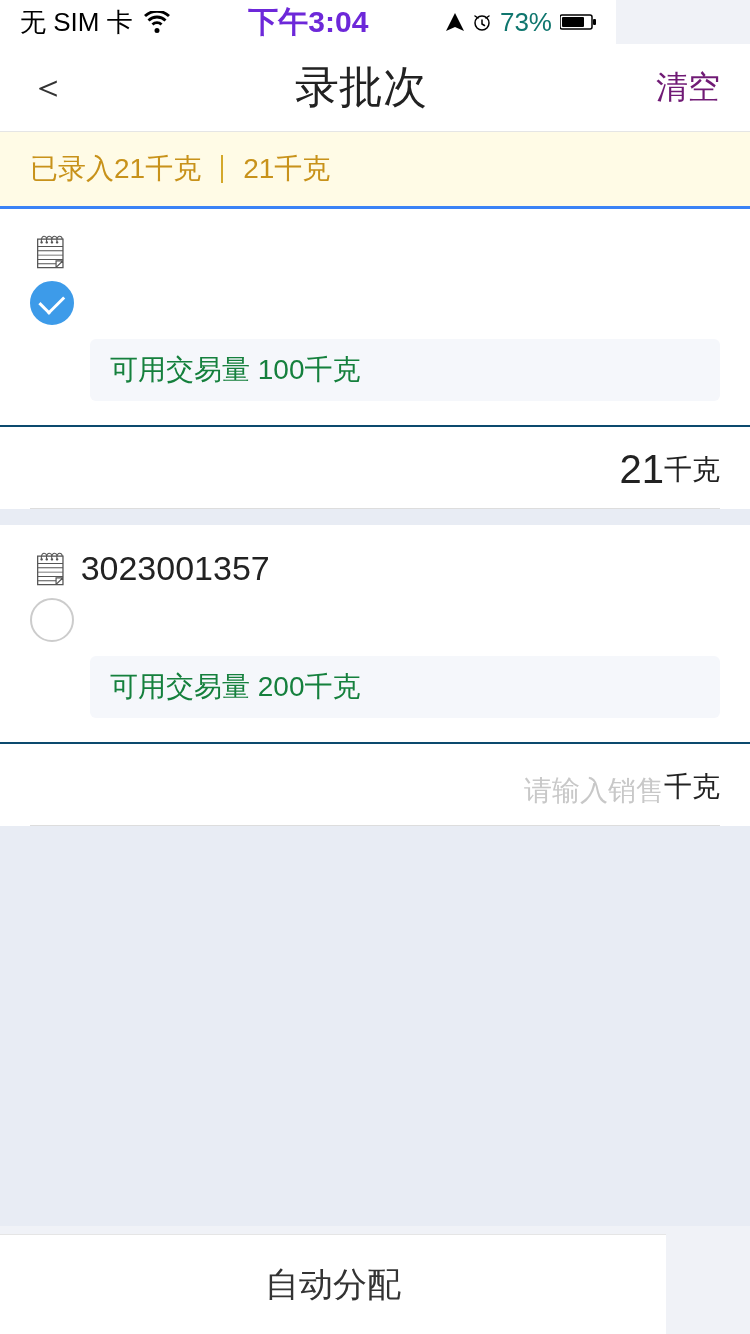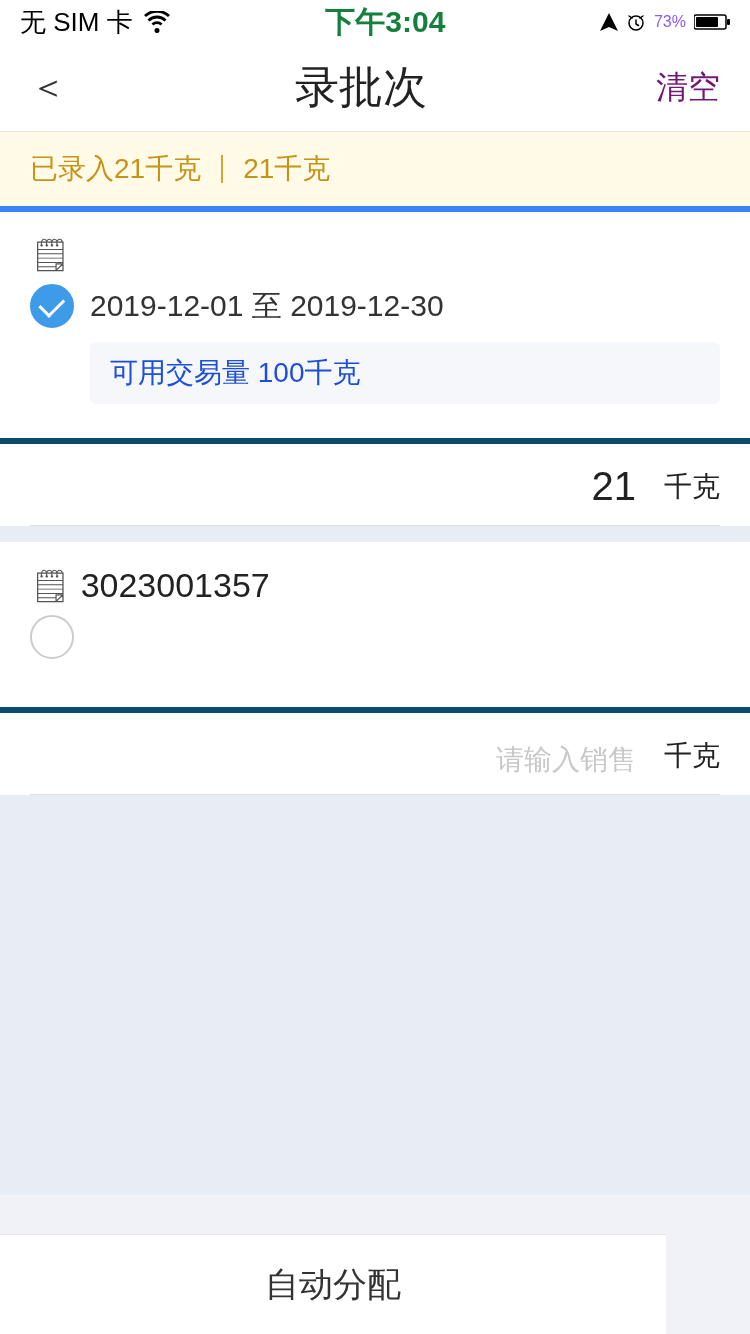--- a/index.html
+++ b/index.html
@@ -15,7 +15,7 @@
 
     
     .status-bar {
-      width: 750px;
+      width: 616px;
       height: 44px;
       background: #fff;
       display: flex;

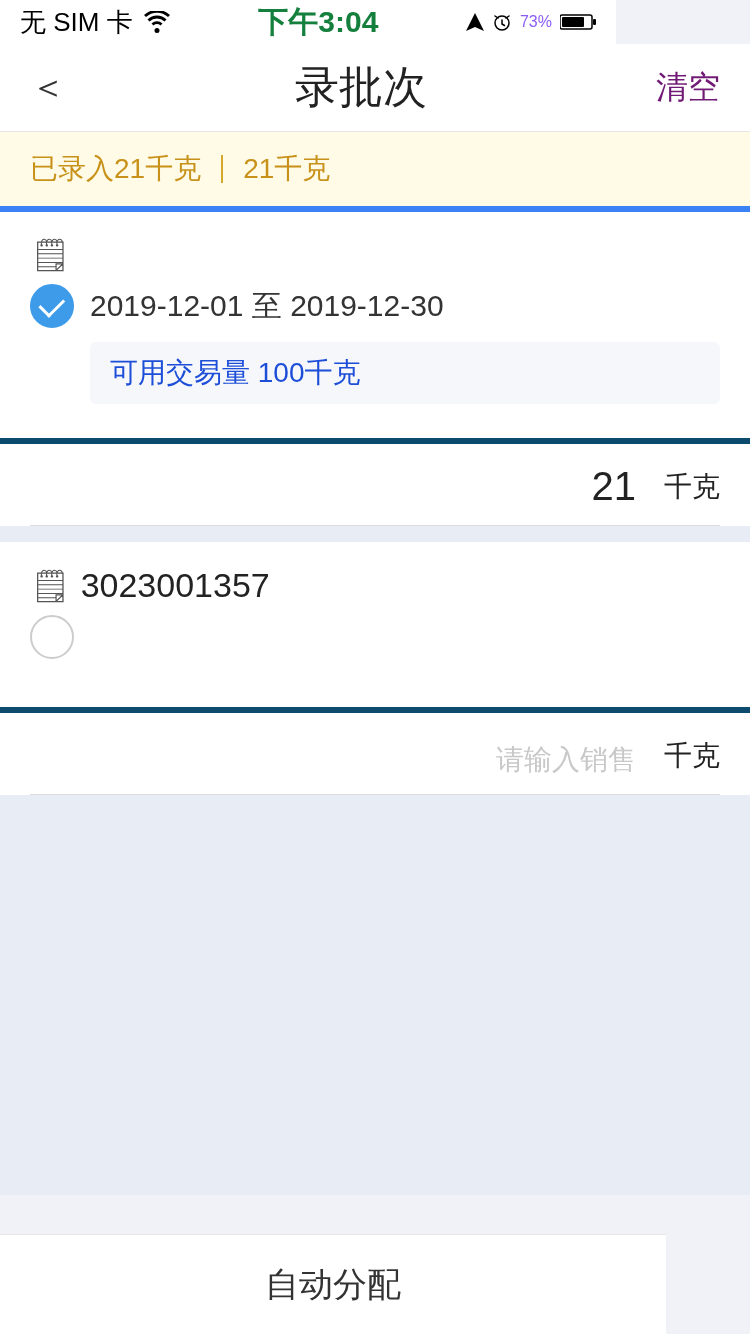--- a/index.html
+++ b/index.html
@@ -34,7 +34,7 @@
     .status-center {
       font-size: 30px;
       font-weight: 600;
-      color: #15803d;
+      color: #6d28d9;
     }
     .status-right {
       display: flex;

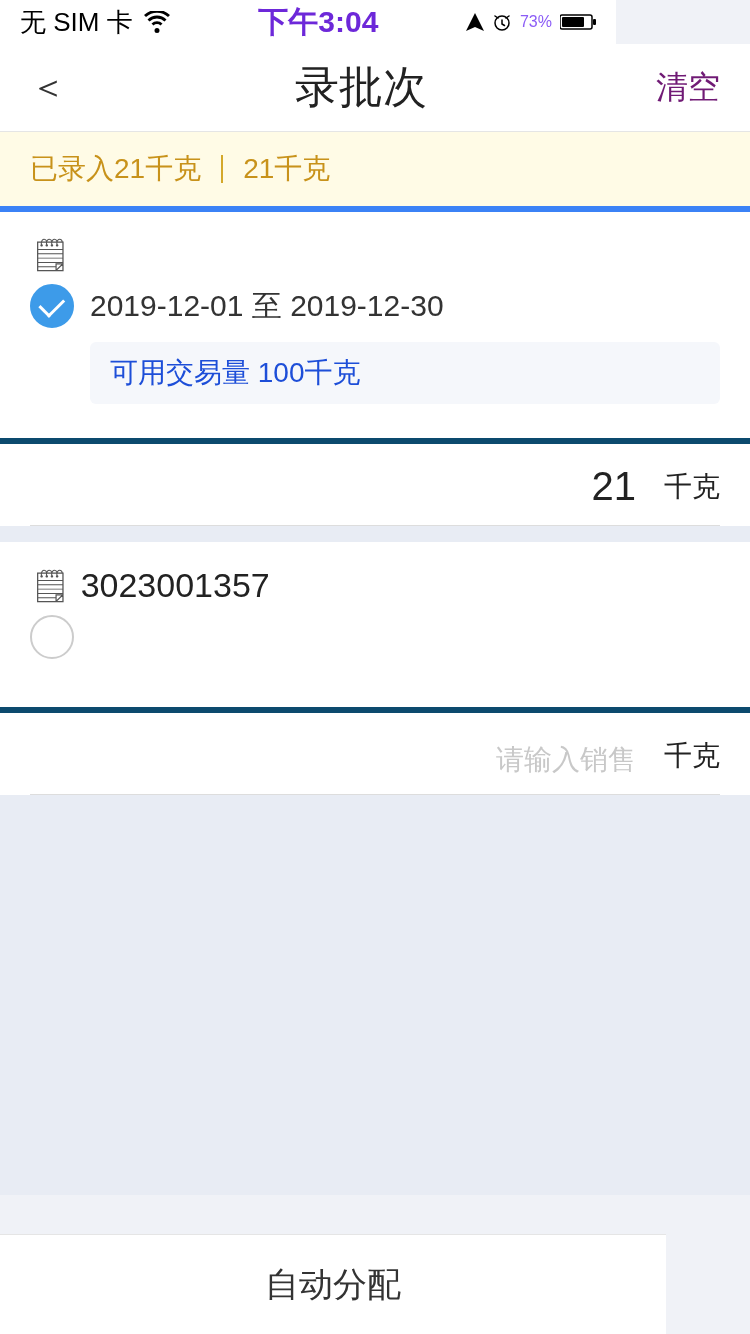--- a/index.html
+++ b/index.html
@@ -40,8 +40,8 @@
       display: flex;
       align-items: center;
       gap: 8px;
-      font-size: 16px;
-      color: #8b5cf6;
+      font-size: 26px;
+      color: #0f766e;
     }
 
     

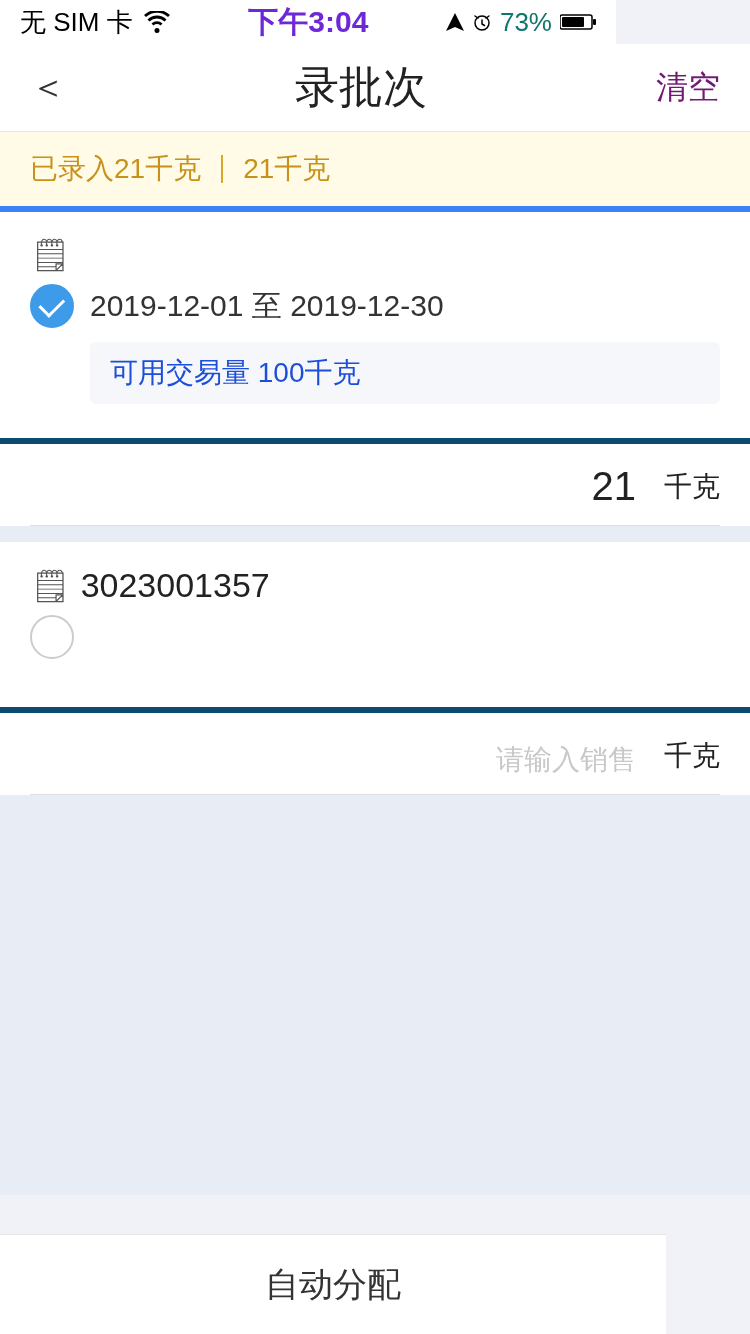--- a/index.html
+++ b/index.html
@@ -79,7 +79,7 @@
       display: flex;
       align-items: center;
       gap: 20px;
-      border-bottom: 6px solid #3b82f6;
+      border-bottom: 3px solid #3b82f6;
     }
     .info-banner-text {
       font-size: 28px;

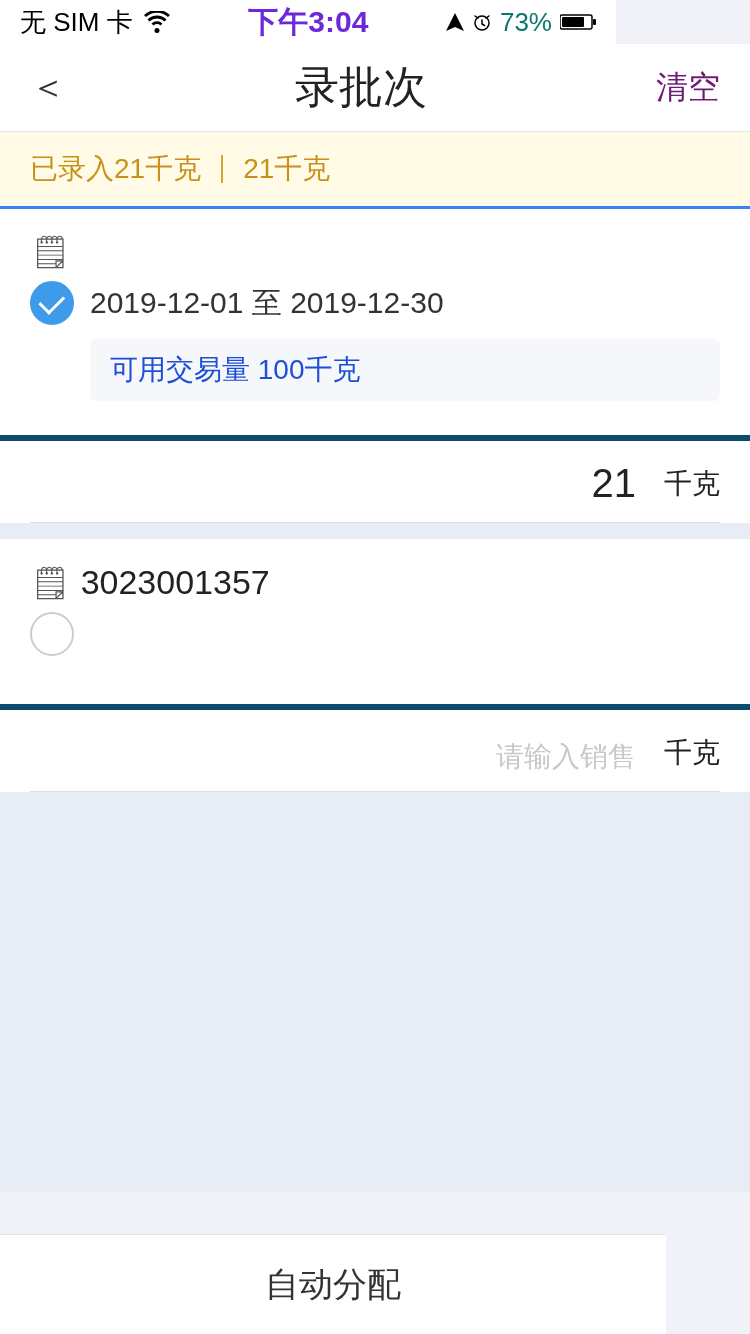--- a/index.html
+++ b/index.html
@@ -294,7 +294,6 @@
       </div>
       <div class="batch-date-row">
         <div class="radio-circle selected"></div>
-        <span class="batch-date-text">2019-12-01 至 2019-12-30</span>
       </div>
       <div class="available-qty-box">可用交易量 100千克</div>
     </div>

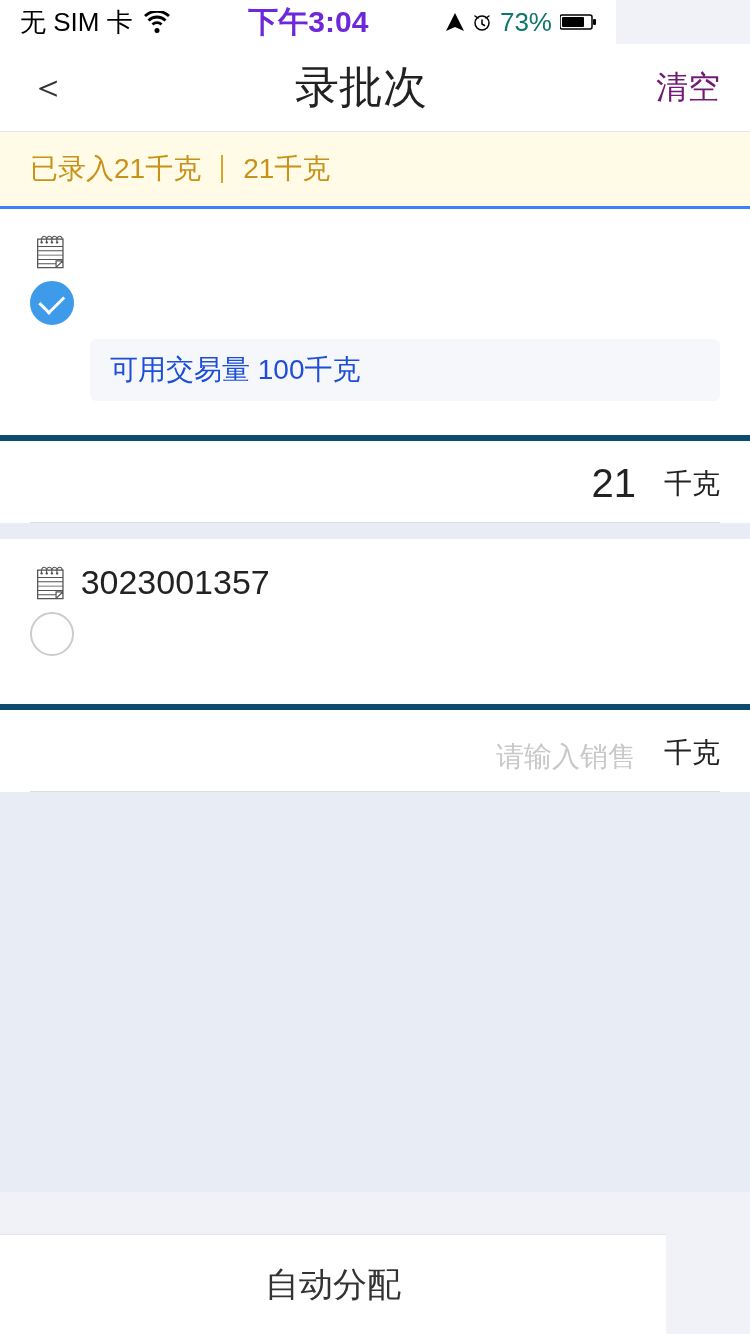--- a/index.html
+++ b/index.html
@@ -154,7 +154,7 @@
       border-radius: 6px;
       padding: 12px 20px;
       font-size: 28px;
-      color: #1d4ed8;
+      color: #15803d;
       margin-left: 60px;
     }
 

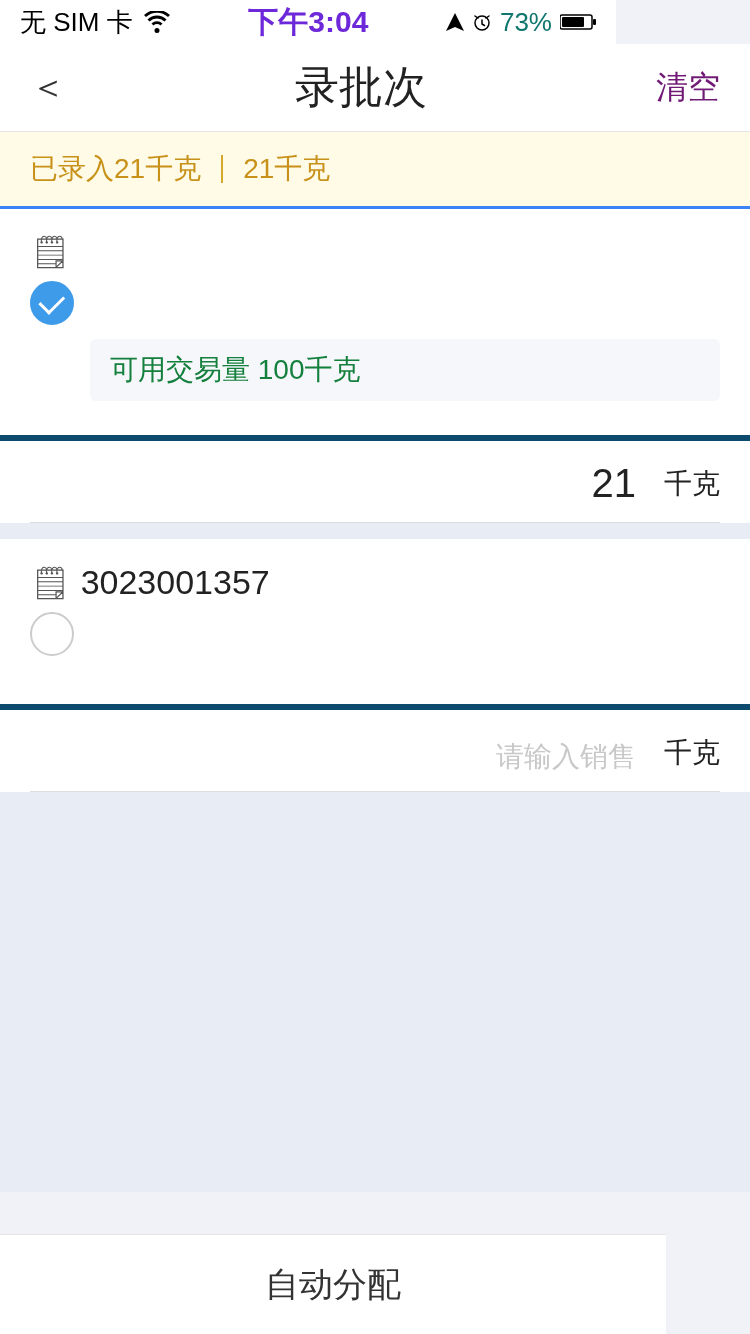--- a/index.html
+++ b/index.html
@@ -164,9 +164,8 @@
       align-items: center;
       justify-content: flex-end;
       padding: 20px 30px 16px 30px;
-      gap: 28px;
-      border-top: 6px solid #0c4a6e;
-      margin-top: 10px;
+      gap: 0;
+      border-top: 2px solid #0c4a6e;
     }
     .qty-input {
       font-size: 40px;

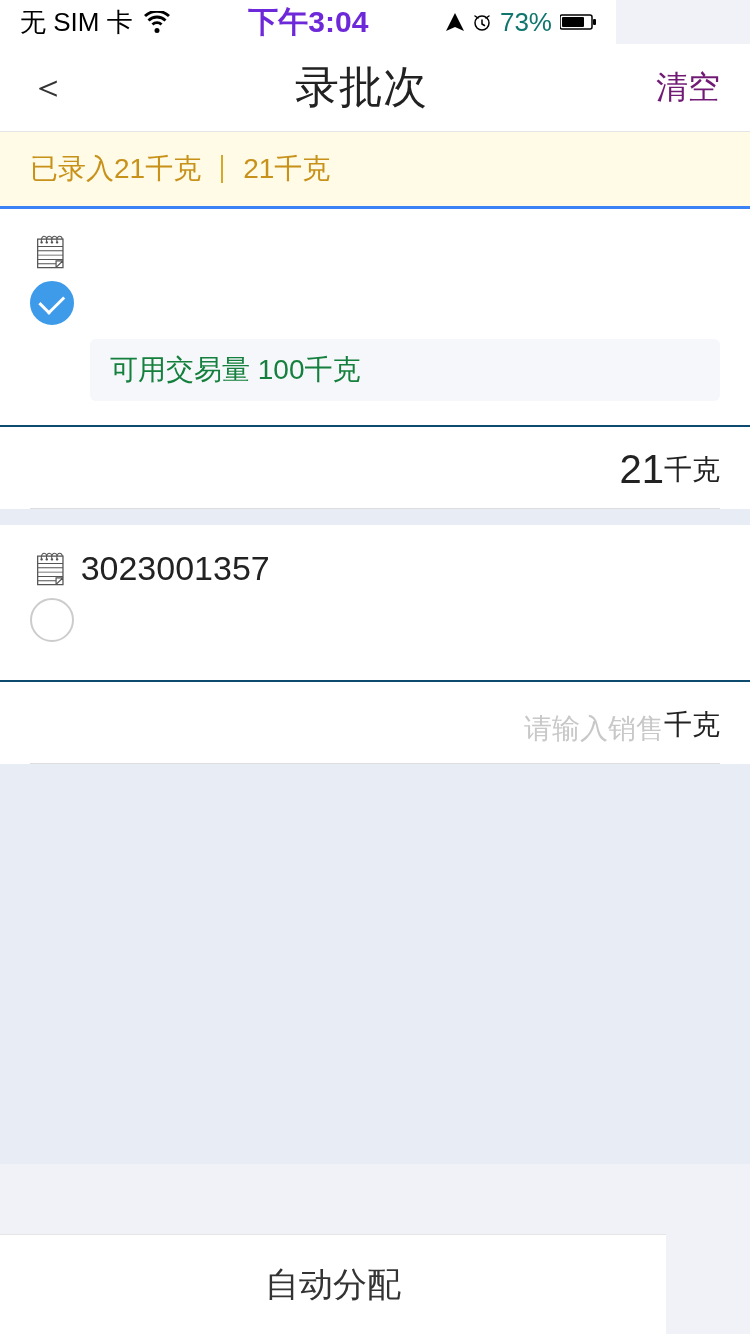--- a/index.html
+++ b/index.html
@@ -314,6 +314,7 @@
       <div class="batch-date-row">
         <div class="radio-circle"></div>
       </div>
+      <div class="available-qty-box">可用交易量 200千克</div>
     </div>
     <div class="input-row">
       <input class="qty-input" type="text" placeholder="请输入销售数量" style="">

